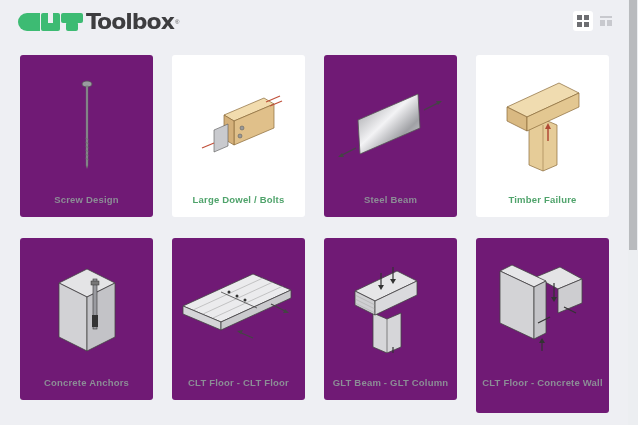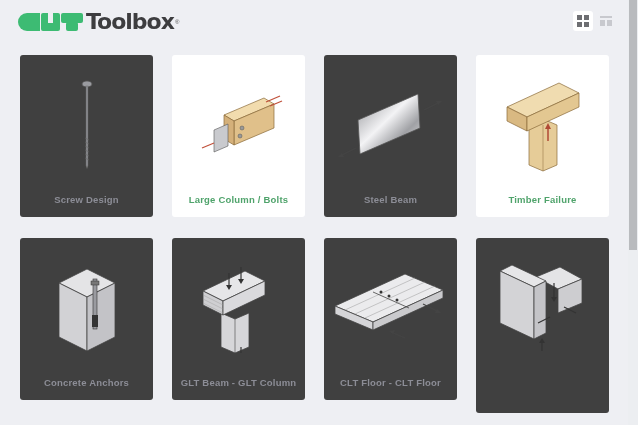--- a/index.html
+++ b/index.html
@@ -13,7 +13,7 @@
   .view-grid{left:573px;background:#ffffff;}
   .view-list{left:596px;}
   .grid{position:absolute;left:20px;top:55px;display:grid;grid-template-columns:repeat(4,133px);column-gap:19px;row-gap:21px;align-items:start;}
-  .card{background:#404040;border-radius:3px;height:162px;position:relative;cursor:pointer;box-sizing:border-box;}
+  .card{background:#701a75;border-radius:3px;height:162px;position:relative;cursor:pointer;box-sizing:border-box;}
   .card.tall{height:175px;}
   .card.active{background:#ffffff;}
   .card .illus{position:absolute;left:0;right:0;top:12px;height:115px;display:flex;align-items:center;justify-content:center;}

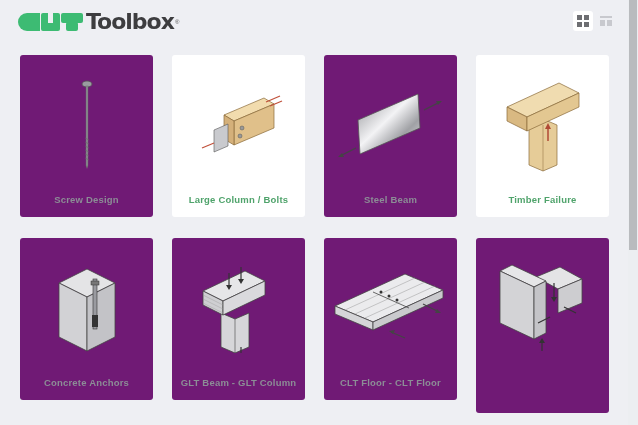--- a/index.html
+++ b/index.html
@@ -91,7 +91,7 @@
         <line x1="8" y1="58" x2="20" y2="53" stroke="#c0503a" stroke-width="1.2"></line>
       </svg>
     </div>
-    <div class="label">Large Column / Bolts</div>
+    <div class="label">Large Dowel / Bolts</div>
   </div>
 
   <div class="card">

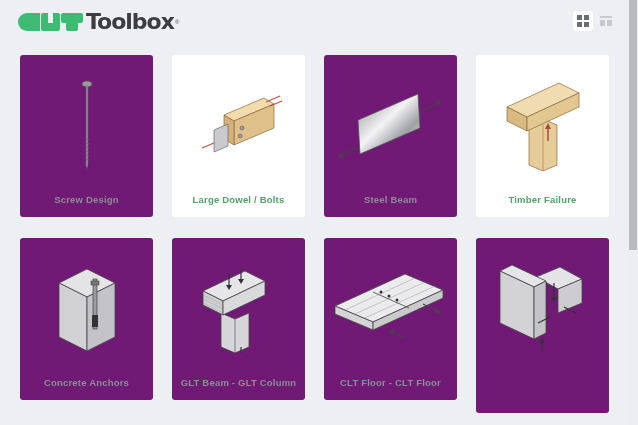--- a/index.html
+++ b/index.html
@@ -146,29 +146,6 @@
 
   <div class="card">
     <div class="illus">
-      <svg width="75" height="90" viewBox="0 0 75 90">
-        <polygon points="20,50 34,56 48,50 48,84 34,90 20,84" fill="#d6d6d9" stroke="#444" stroke-width="0.8"></polygon>
-        <line x1="34" y1="56" x2="34" y2="90" stroke="#444" stroke-width="0.6"></line>
-        <polygon points="2,28 44,8 64,18 22,38" fill="#e6e6e8" stroke="#444" stroke-width="0.8"></polygon>
-        <polygon points="2,28 22,38 22,52 2,42" fill="#cfcfd2" stroke="#444" stroke-width="0.8"></polygon>
-        <polygon points="22,38 64,18 64,32 22,52" fill="#dadadd" stroke="#444" stroke-width="0.8"></polygon>
-        <g stroke="#999" stroke-width="0.4">
-            <line x1="2" y1="32" x2="22" y2="42"></line>
-            <line x1="2" y1="36" x2="22" y2="46"></line>
-            <line x1="2" y1="40" x2="22" y2="50"></line>
-          </g>
-        <line x1="40" y1="4" x2="40" y2="18" stroke="#333" stroke-width="1.2"></line>
-        <polygon points="37,16 43,16 40,21" fill="#333"></polygon>
-        <line x1="28" y1="10" x2="28" y2="24" stroke="#333" stroke-width="1.2"></line>
-        <polygon points="25,22 31,22 28,27" fill="#333"></polygon>
-        <line x1="40" y1="90" x2="40" y2="84" stroke="#333" stroke-width="1.2"></line>
-      </svg>
-    </div>
-    <div class="label">GLT Beam - GLT Column</div>
-  </div>
-
-  <div class="card">
-    <div class="illus">
       <svg width="115" height="75" viewBox="0 0 115 75">
         <polygon points="2,36 72,4 110,20 40,52" fill="#ebebed" stroke="#444" stroke-width="0.8"></polygon>
         <polygon points="2,36 40,52 40,60 2,44" fill="#d5d5d8" stroke="#444" stroke-width="0.8"></polygon>
@@ -191,6 +168,29 @@
     <div class="label">CLT Floor - CLT Floor</div>
   </div>
 
+  <div class="card">
+    <div class="illus">
+      <svg width="75" height="90" viewBox="0 0 75 90">
+        <polygon points="20,50 34,56 48,50 48,84 34,90 20,84" fill="#d6d6d9" stroke="#444" stroke-width="0.8"></polygon>
+        <line x1="34" y1="56" x2="34" y2="90" stroke="#444" stroke-width="0.6"></line>
+        <polygon points="2,28 44,8 64,18 22,38" fill="#e6e6e8" stroke="#444" stroke-width="0.8"></polygon>
+        <polygon points="2,28 22,38 22,52 2,42" fill="#cfcfd2" stroke="#444" stroke-width="0.8"></polygon>
+        <polygon points="22,38 64,18 64,32 22,52" fill="#dadadd" stroke="#444" stroke-width="0.8"></polygon>
+        <g stroke="#999" stroke-width="0.4">
+            <line x1="2" y1="32" x2="22" y2="42"></line>
+            <line x1="2" y1="36" x2="22" y2="46"></line>
+            <line x1="2" y1="40" x2="22" y2="50"></line>
+          </g>
+        <line x1="40" y1="4" x2="40" y2="18" stroke="#333" stroke-width="1.2"></line>
+        <polygon points="37,16 43,16 40,21" fill="#333"></polygon>
+        <line x1="28" y1="10" x2="28" y2="24" stroke="#333" stroke-width="1.2"></line>
+        <polygon points="25,22 31,22 28,27" fill="#333"></polygon>
+        <line x1="40" y1="90" x2="40" y2="84" stroke="#333" stroke-width="1.2"></line>
+      </svg>
+    </div>
+    <div class="label">GLT Beam - GLT Column</div>
+  </div>
+
   <div class="card tall">
     <div class="illus">
       <svg width="90" height="90" viewBox="0 0 90 90">

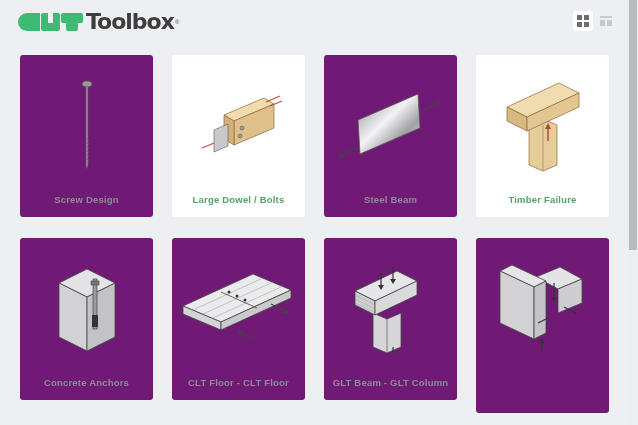--- a/index.html
+++ b/index.html
@@ -207,6 +207,7 @@
         <polygon points="41,80 47,80 44,75" fill="#333"></polygon>
       </svg>
     </div>
+    <div class="label">CLT Floor - Concrete Wall</div>
   </div>
 
 </div>

